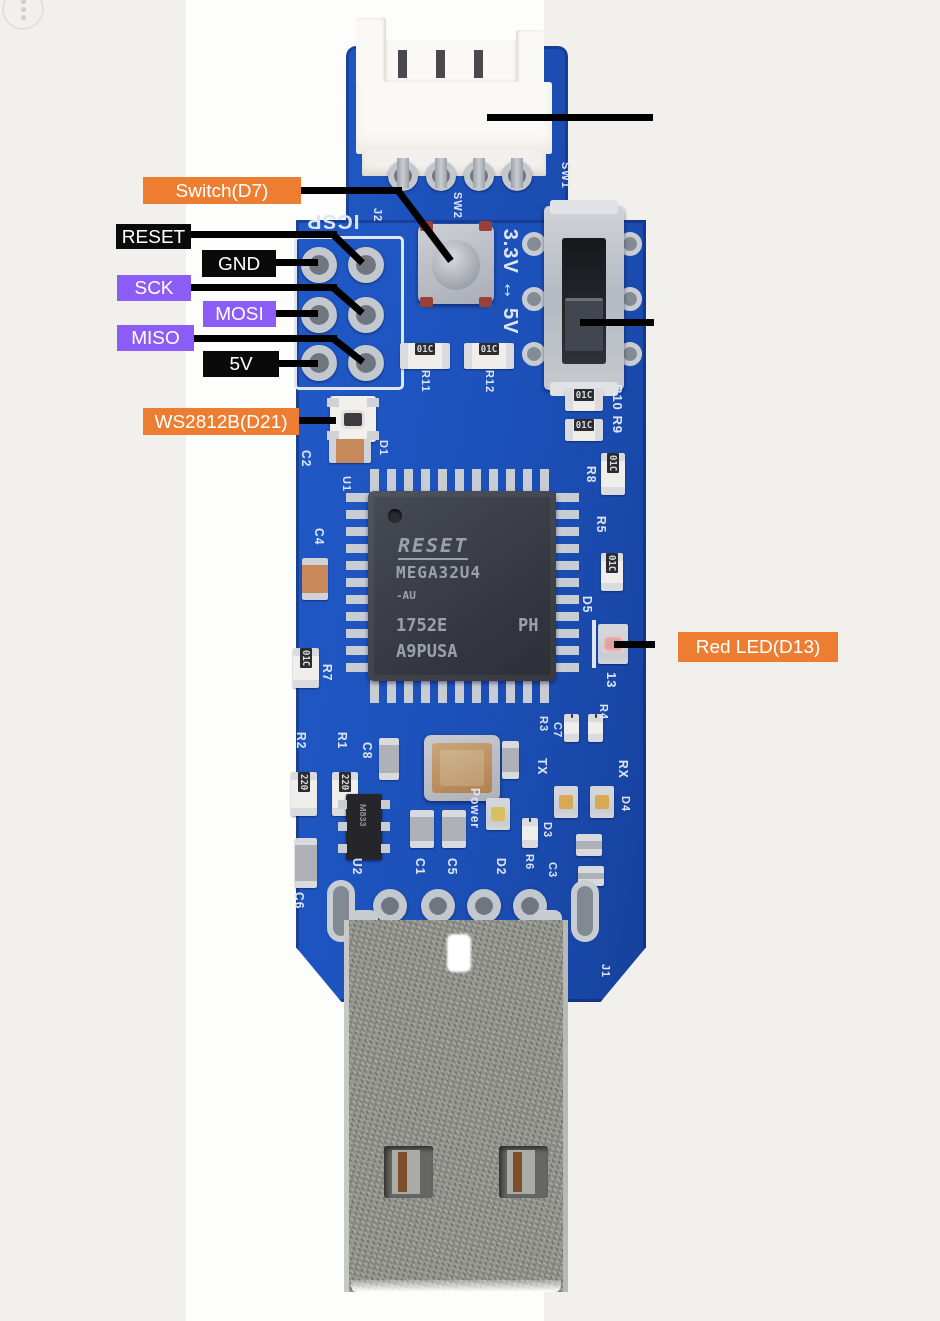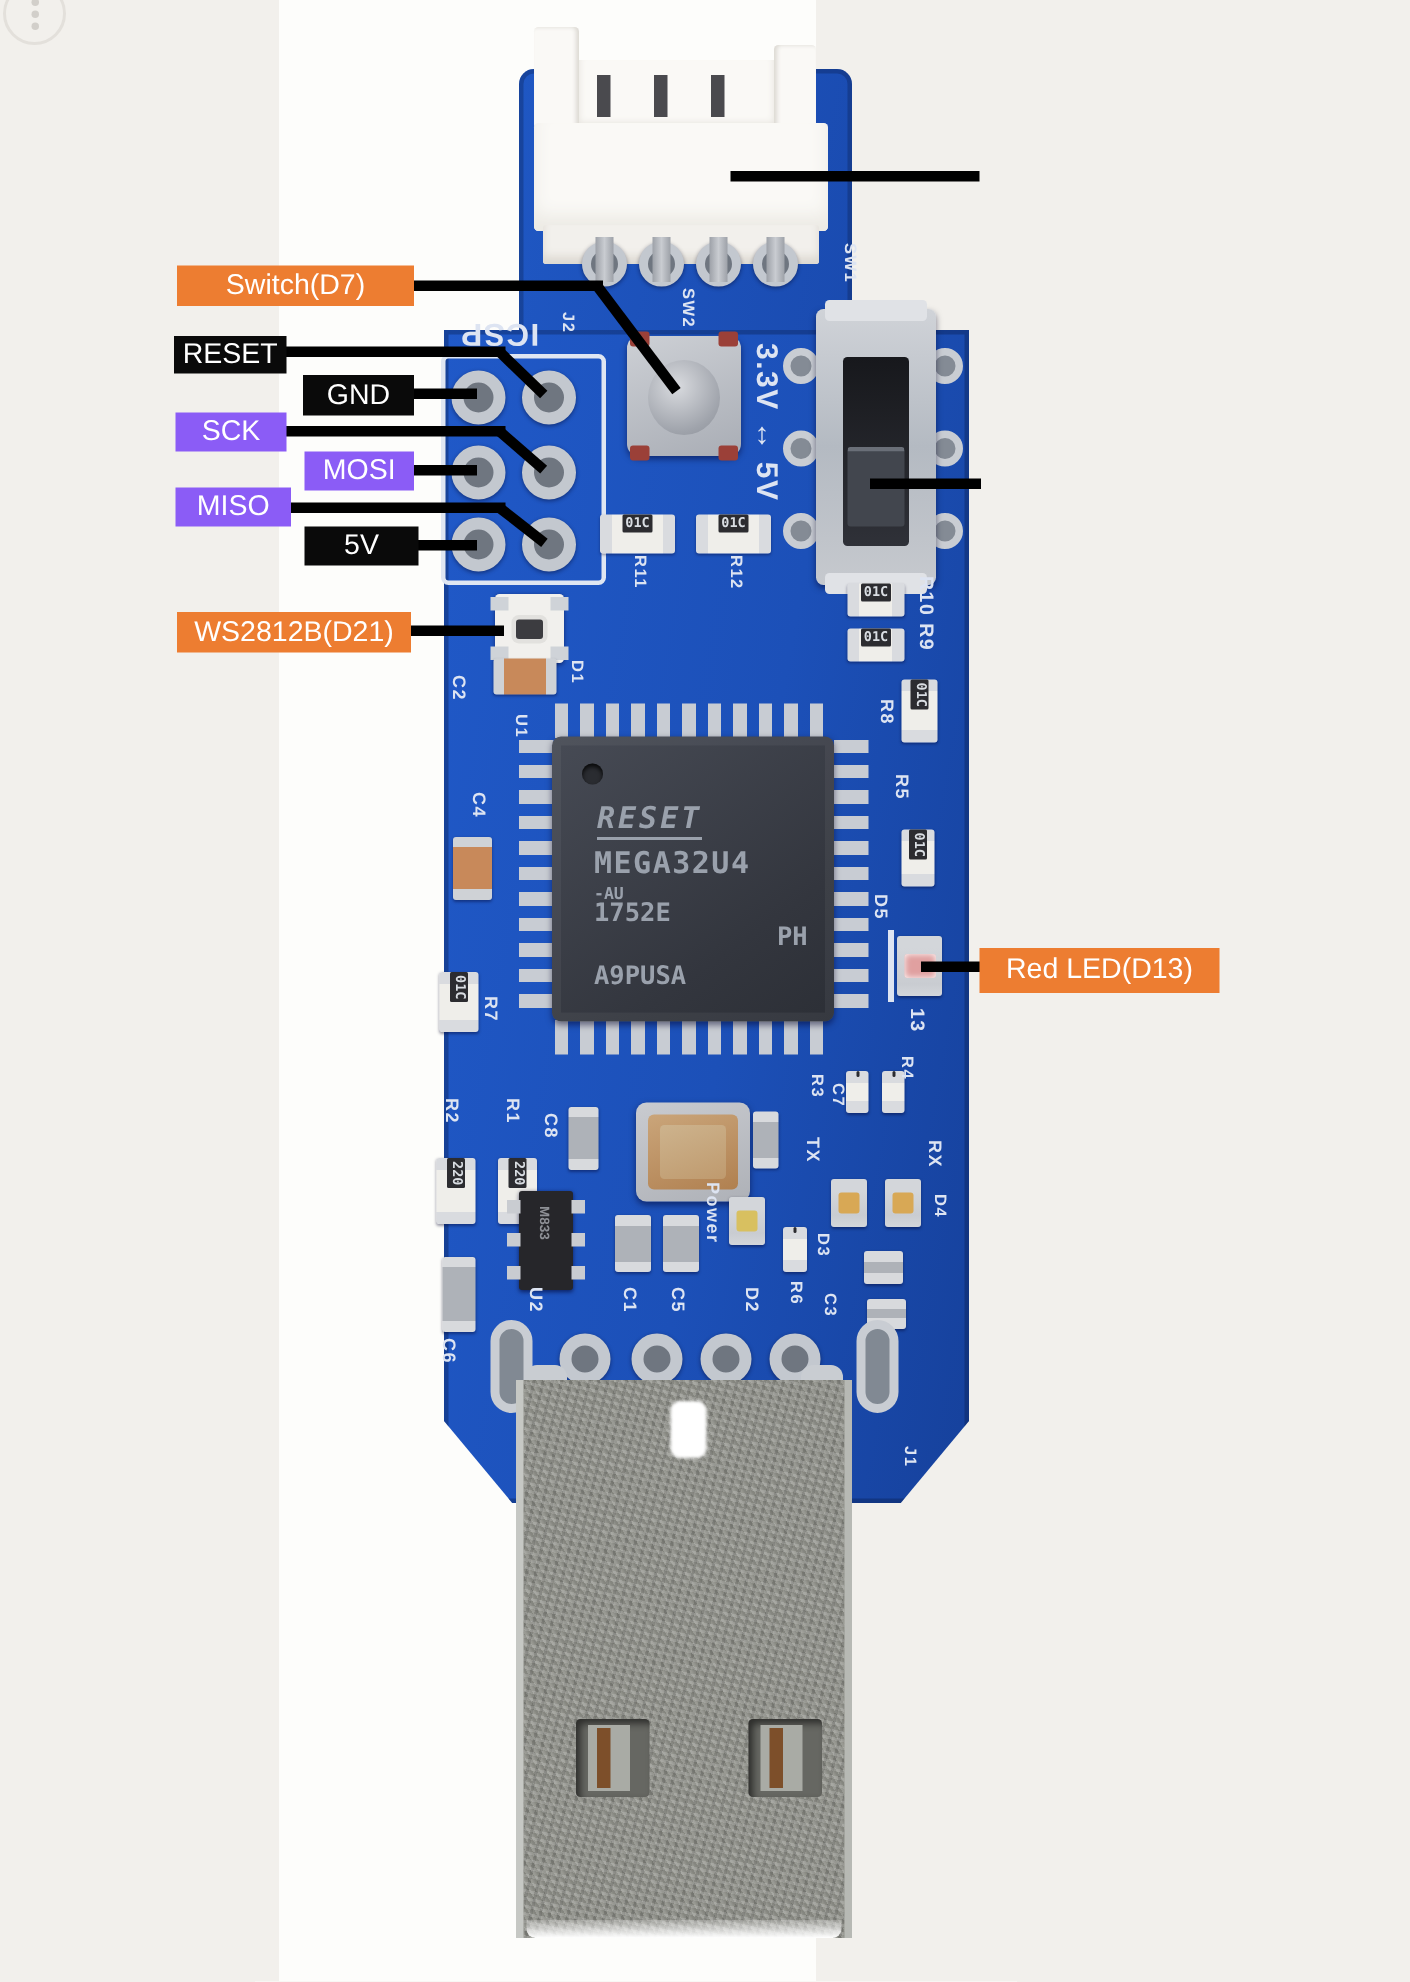--- a/index.html
+++ b/index.html
@@ -9,7 +9,7 @@
   
   .lbl{position:absolute;color:#fff;font-size:19px;line-height:1.35;display:flex;
        align-items:center;justify-content:center;text-align:center;box-sizing:border-box;}
-  .lbl-orange{background:#ED7D31;}
+  .lbl-orange{background:#ED7D31;margin-left:25px;}
   .lbl-green{background:#8b5cf6;}
   .lbl-blue{background:#5B9BD5;}
   .lbl-black{background:#0A0A0A;}

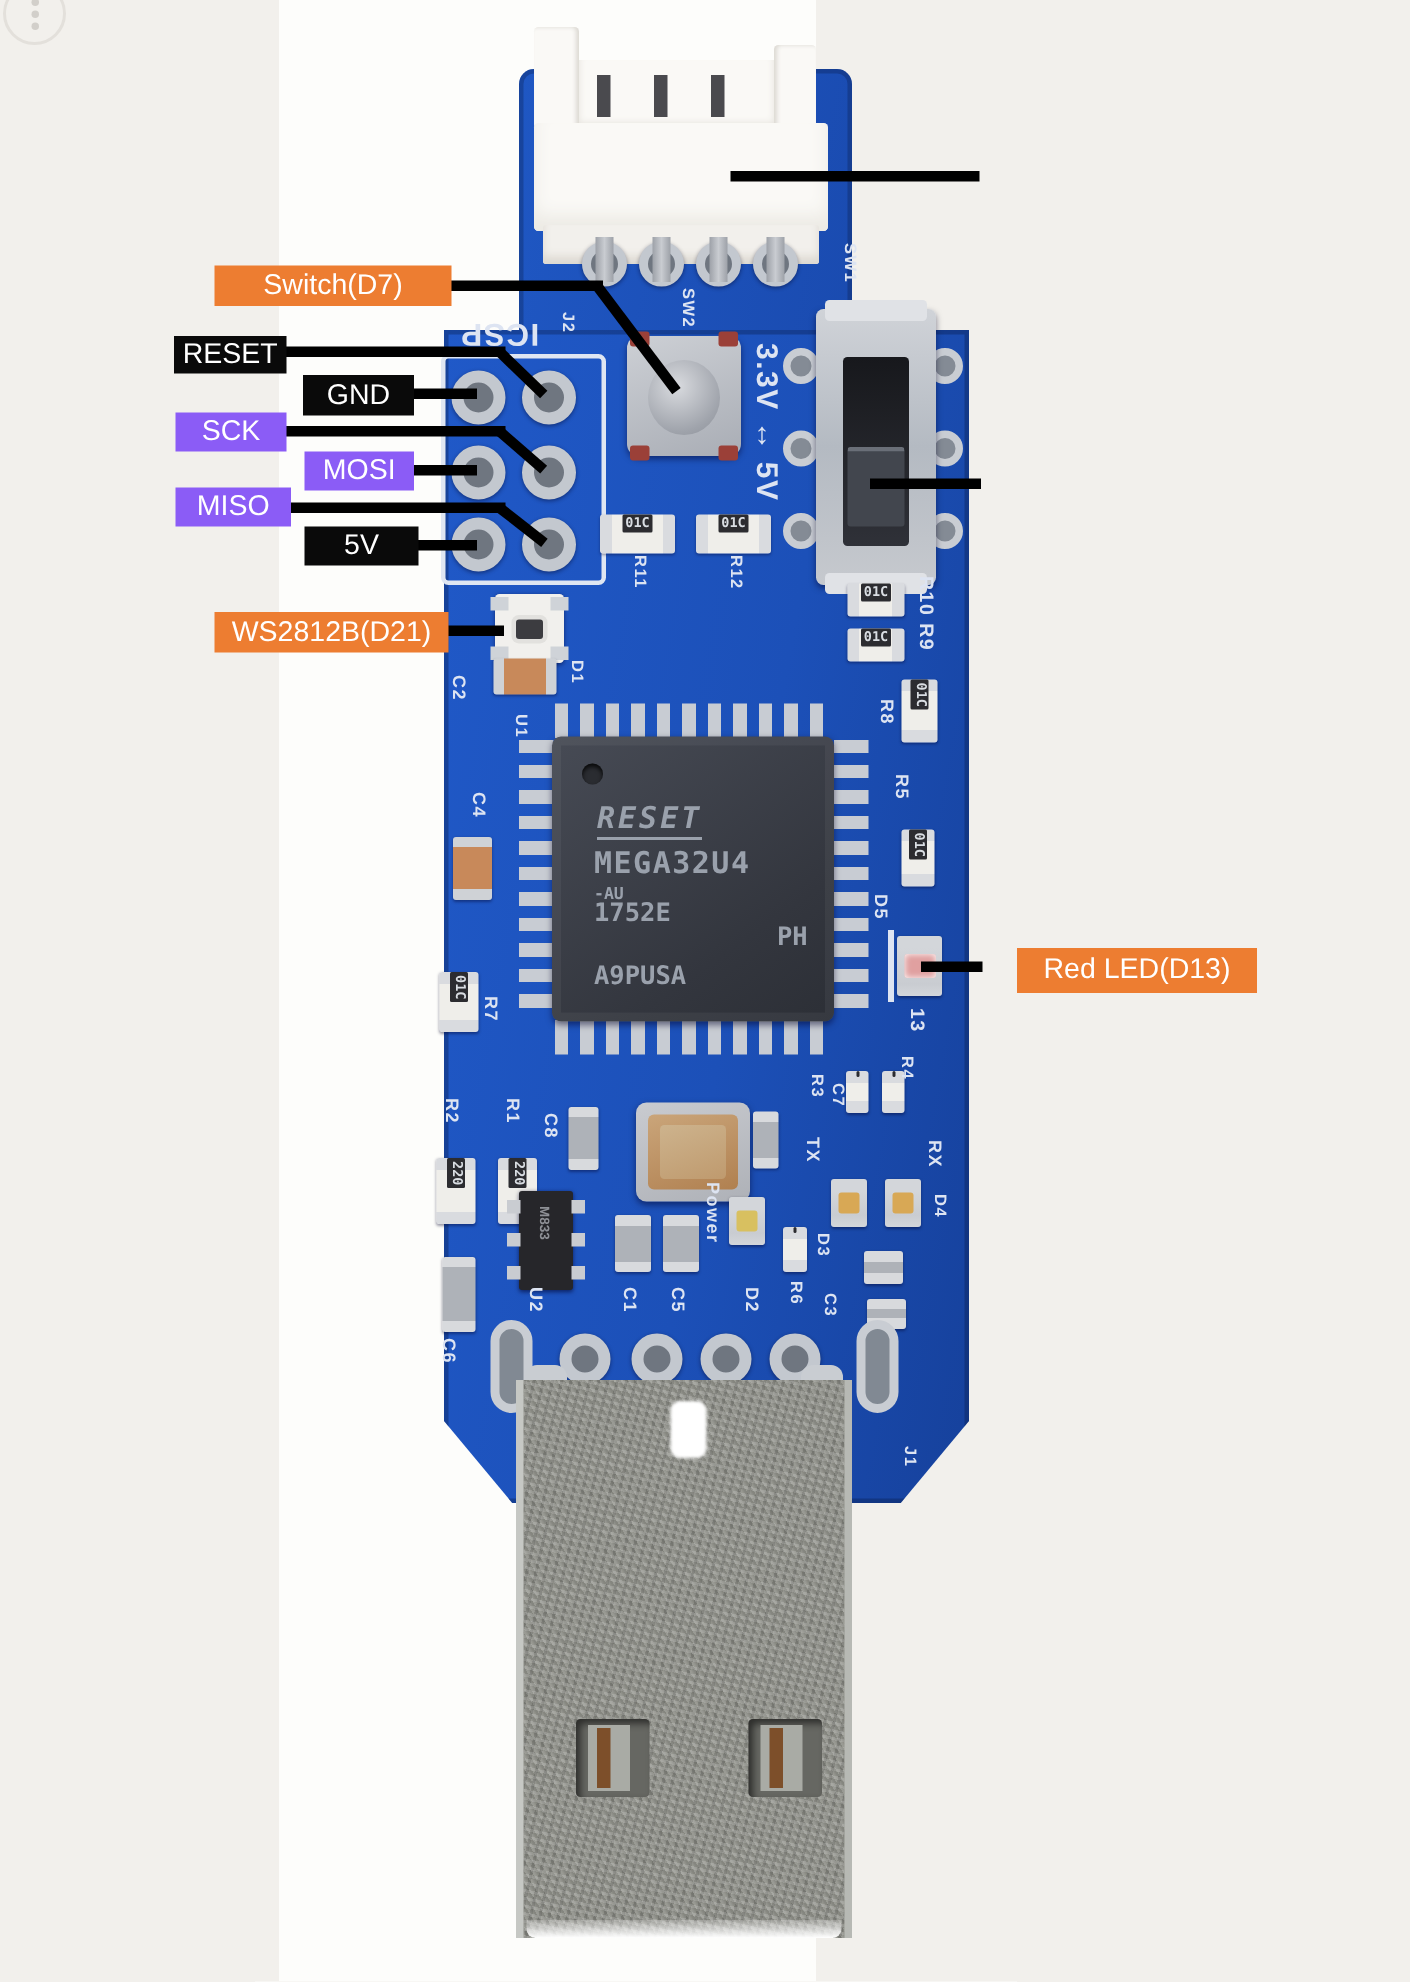--- a/index.html
+++ b/index.html
@@ -217,7 +217,7 @@
   <div class="chip">
     <div style="position:absolute;left:20px;top:18px;width:14px;height:14px;border-radius:50%;background:#2a2c31;box-shadow:inset 0 2px 3px rgba(0,0,0,.8);"></div>
     <span class="chip-txt atmel" style="left:30px;top:42px;font-size:20px;">RESET</span>
-    <span class="chip-txt" style="left:28px;top:72px;font-size:20px;letter-spacing:1px;">MEGA32U4</span>
+    <span class="chip-txt" style="left:28px;top:72px;font-size:16px;letter-spacing:1px;">MEGA32U4</span>
     <span class="chip-txt" style="left:28px;top:98px;font-size:11px;">-AU</span>
     <span class="chip-txt" style="left:28px;top:108px;font-size:17px;">1752E</span>
     <span class="chip-txt" style="left:150px;top:124px;font-size:17px;">PH</span>

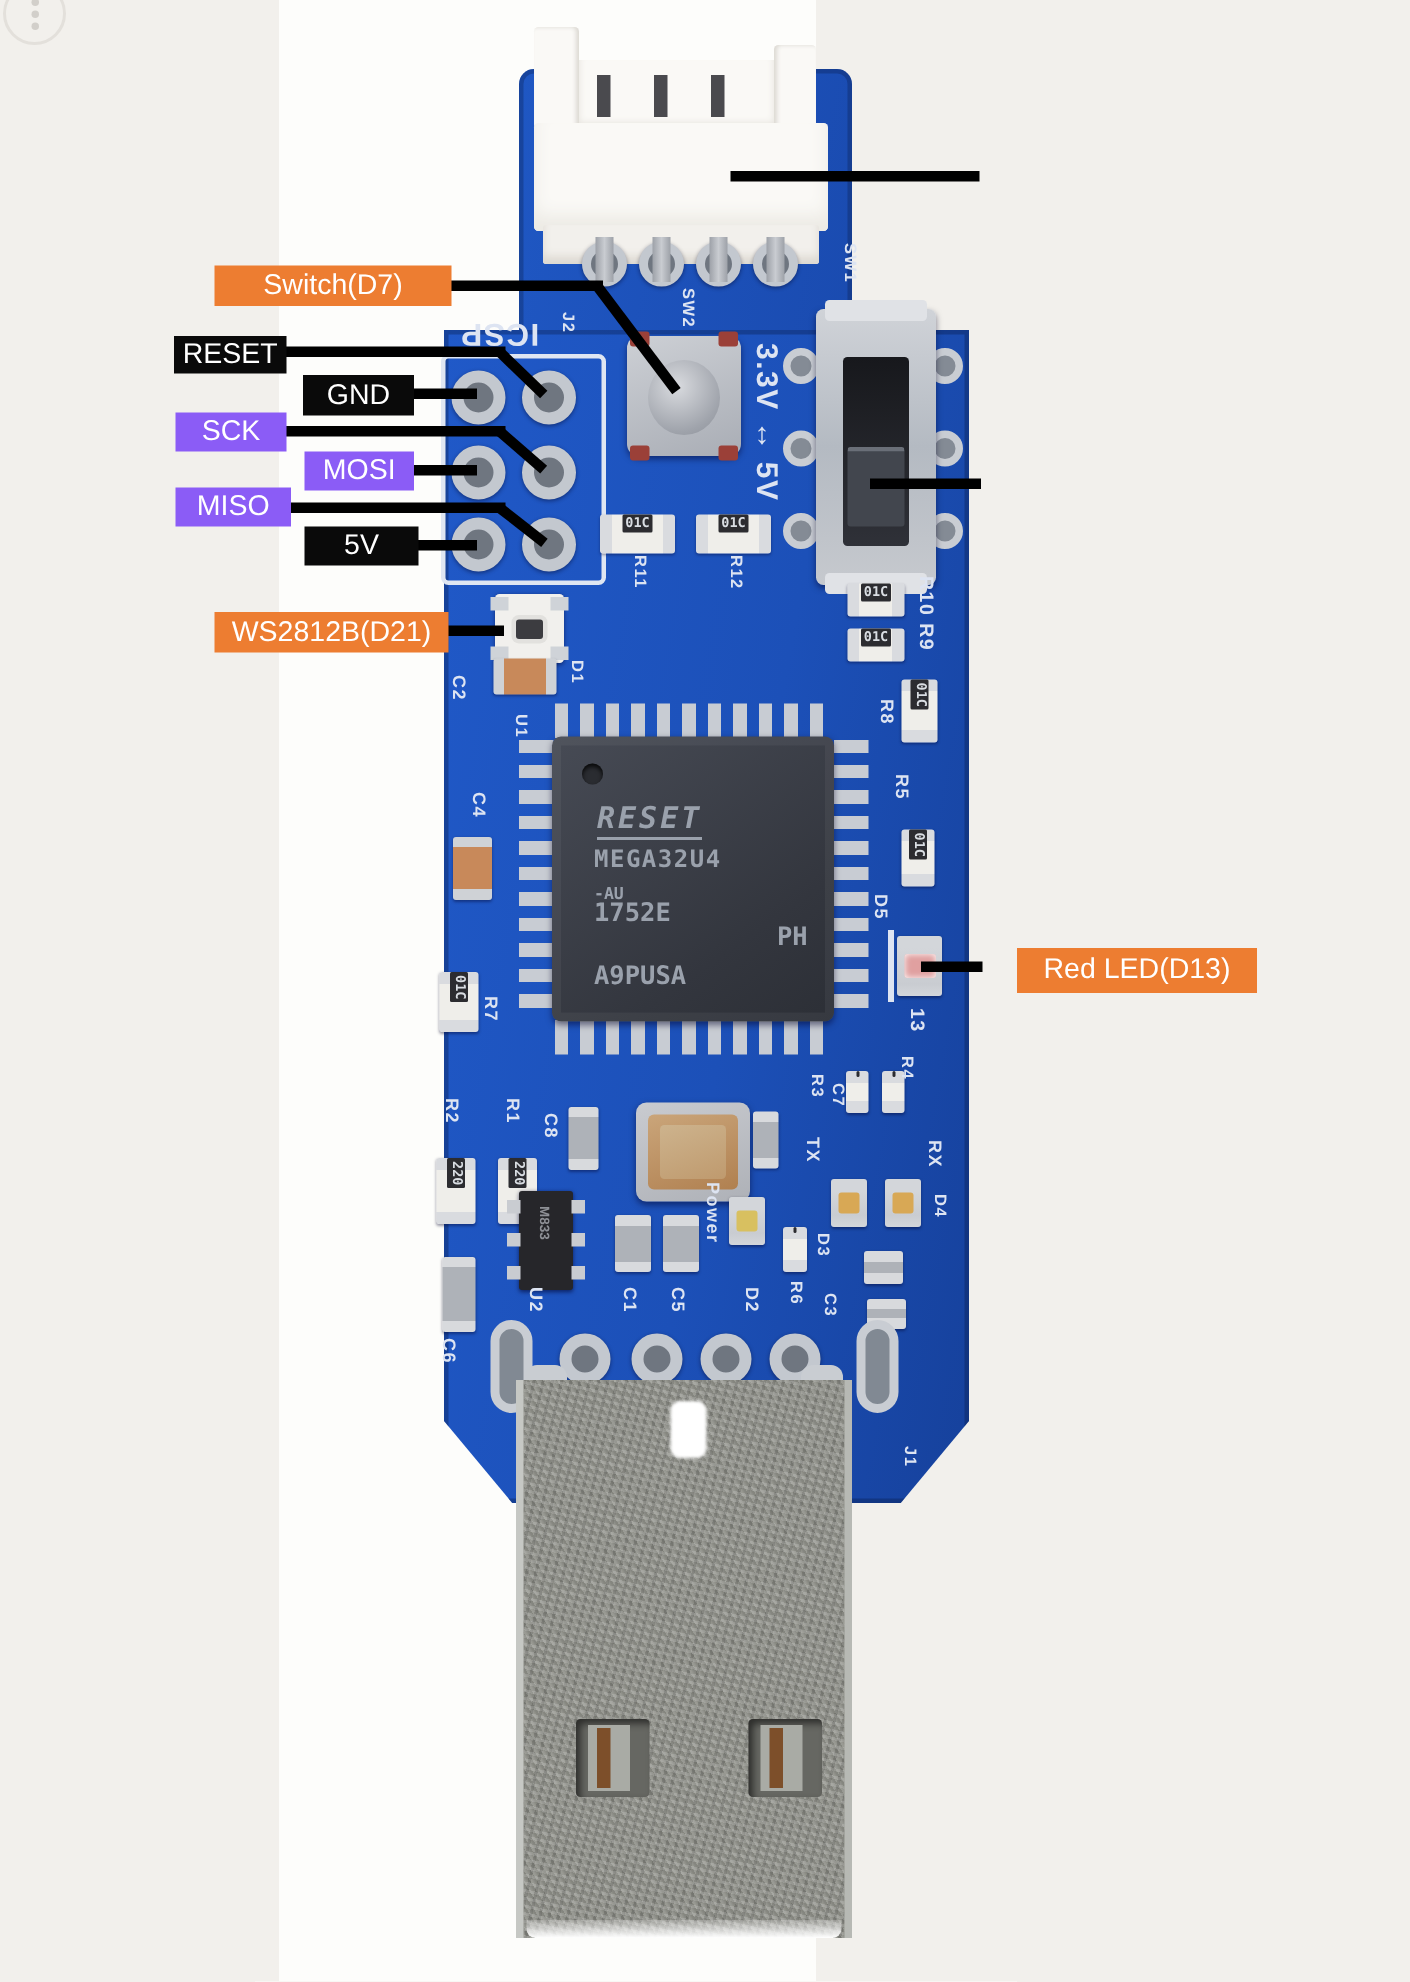--- a/index.html
+++ b/index.html
@@ -219,7 +219,7 @@
     <span class="chip-txt atmel" style="left:30px;top:42px;font-size:20px;">RESET</span>
     <span class="chip-txt" style="left:28px;top:72px;font-size:16px;letter-spacing:1px;">MEGA32U4</span>
     <span class="chip-txt" style="left:28px;top:98px;font-size:11px;">-AU</span>
-    <span class="chip-txt" style="left:28px;top:108px;font-size:17px;">1752E</span>
+    <span class="chip-txt" style="left:28px;top:124px;font-size:17px;">1752E</span>
     <span class="chip-txt" style="left:150px;top:124px;font-size:17px;">PH</span>
     <span class="chip-txt" style="left:28px;top:150px;font-size:17px;">A9PUSA</span>
   </div>

